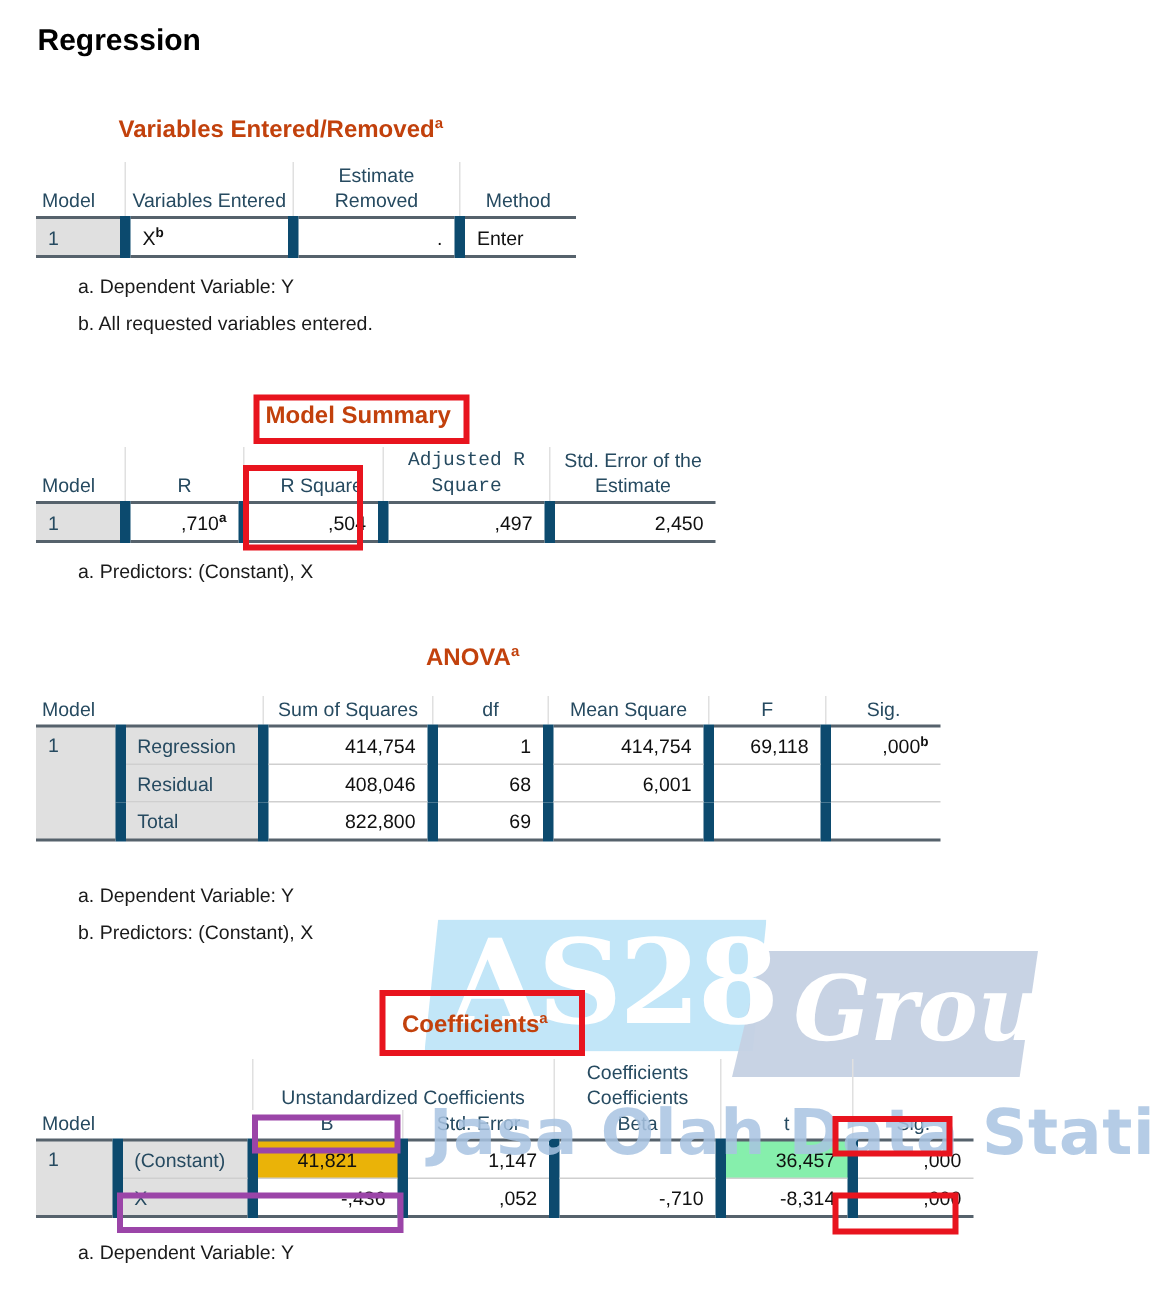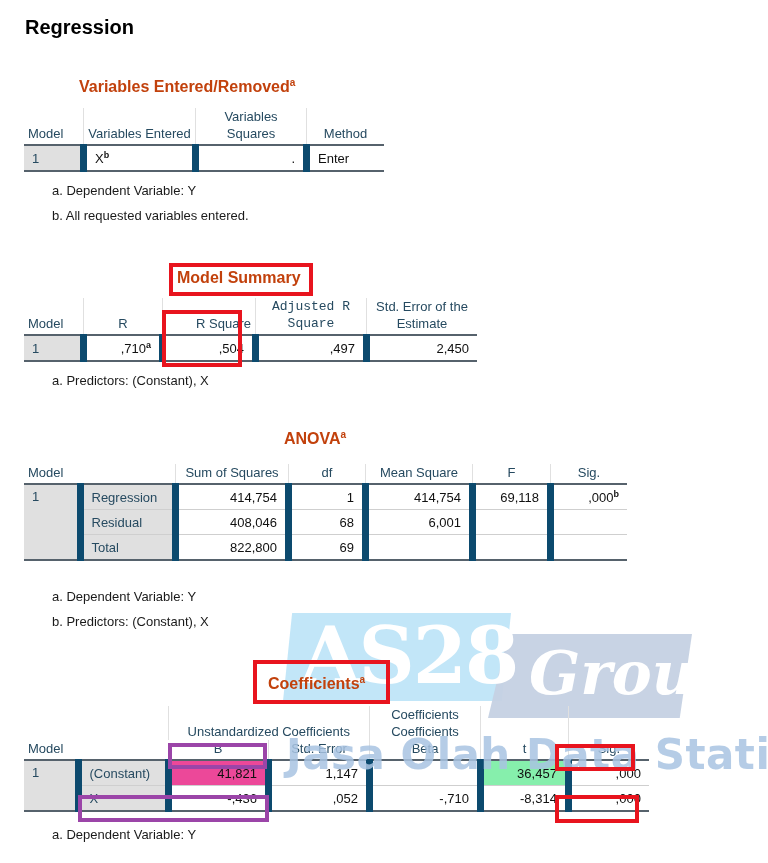--- a/index.html
+++ b/index.html
@@ -50,7 +50,7 @@
     <tr class="last">
       <th style="width:51px;">Model</th>
       <th style="width:103px; text-align:center;">Variables Entered</th>
-      <th style="width:102px; text-align:center;">Variables Squares</th>
+      <th style="width:102px; text-align:center;">Estimate Removed</th>
       <th style="width:69px; text-align:center;">Method</th>
     </tr>
   </thead>

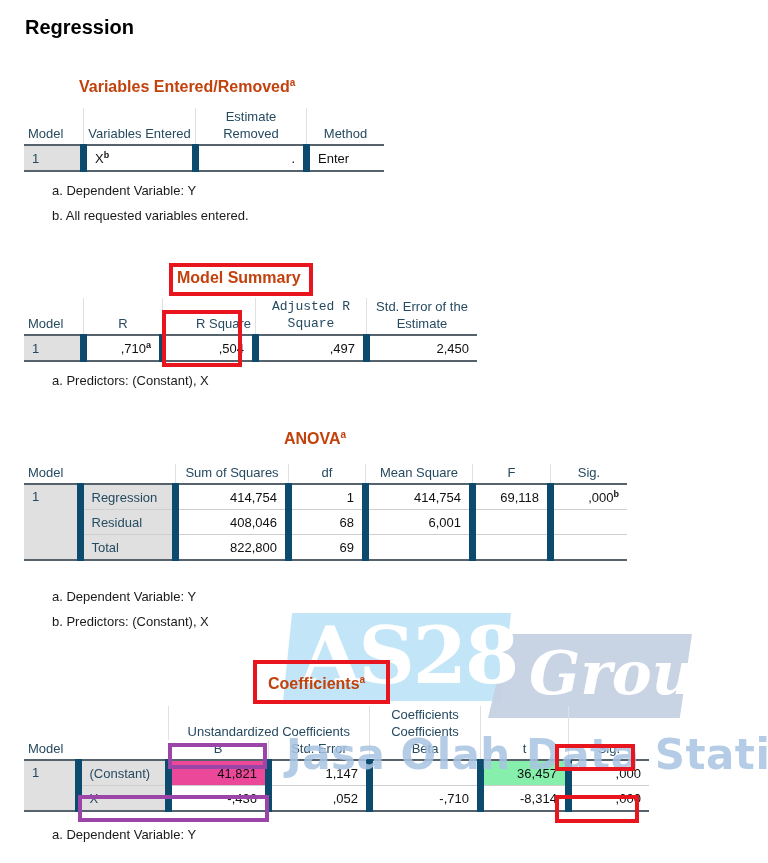--- a/index.html
+++ b/index.html
@@ -72,7 +72,7 @@
     <tr class="last">
       <th style="width:51px;">Model</th>
       <th style="width:70px; text-align:center;">R</th>
-      <th style="width:73px; text-align:right;padding-left:15px;">R Square</th>
+      <th style="width:73px; text-align:center;padding-left:15px;">R Square</th>
       <th style="width:102px; text-align:center;font-family:Liberation Mono, monospace;">Adjusted R Square</th>
       <th style="width:102px; text-align:center;">Std. Error of the Estimate</th>
     </tr>

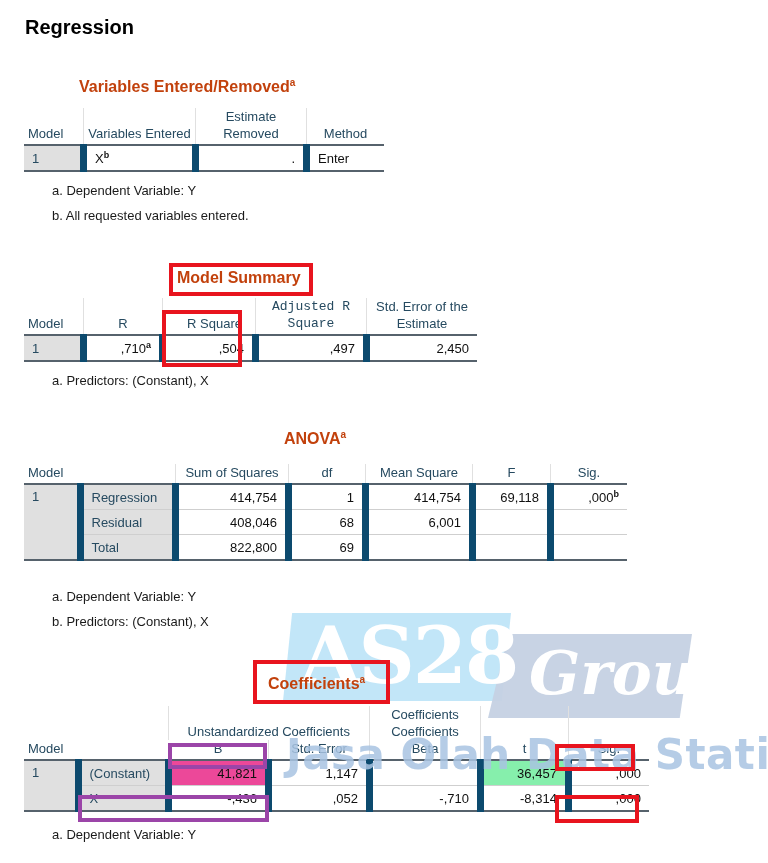--- a/index.html
+++ b/index.html
@@ -163,7 +163,7 @@
     <tr>
       <td class="model" rowspan="2" style="vertical-align:top; padding-top:4px; border-bottom:2px solid #56626c;">1</td>
       <td class="rowlabel">(Constant)</td>
-      <td class="num" style="background:#ec4899;">41,821</td>
+      <td class="num" style="background:#eab308;text-align:center;">41,821</td>
       <td class="num" style="background:#fff;">1,147</td>
       <td class="num" style="background:#fff;"></td>
       <td class="num" style="background:#86efac;">36,457</td>

